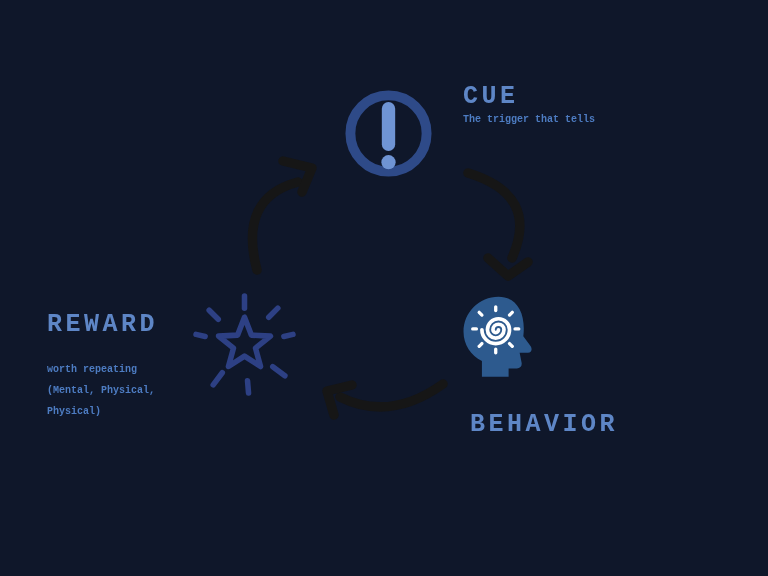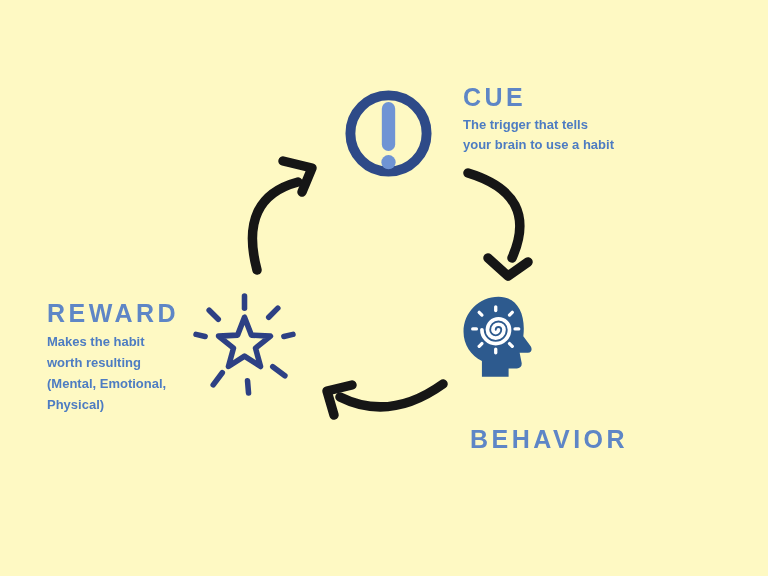--- a/index.html
+++ b/index.html
@@ -11,9 +11,9 @@
     position: relative;
     width: 768px;
     height: 576px;
-    background: #fef9c3;
+    background: #0f172a;
     overflow: hidden;
-    font-family: Liberation Sans, sans-serif;
+    font-family: Liberation Mono, monospace;
   }
   .abs { position: absolute; }
 

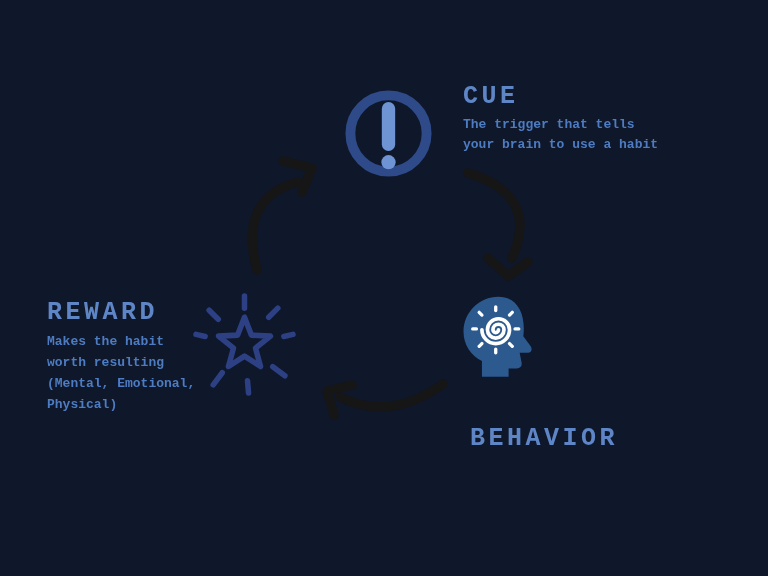--- a/index.html
+++ b/index.html
@@ -25,8 +25,7 @@
     line-height: 1.05;
   }
   .node-text .desc {
-    margin-top: 5px;
-    font-size: 13px;
+    font-size: 10px;
     font-weight: bold;
     color: #4d7cc2;
     line-height: 20px;

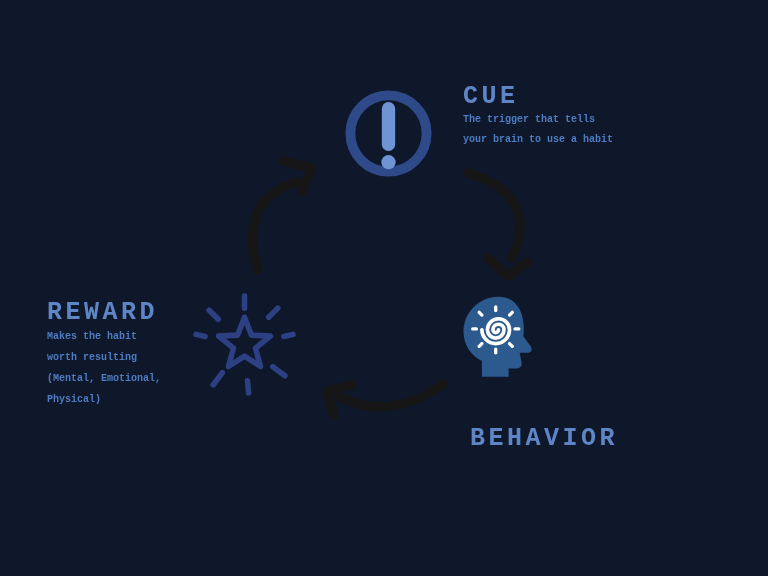--- a/index.html
+++ b/index.html
@@ -55,7 +55,6 @@
     <div class="title">CUE</div>
     <div class="desc">
       <span>The trigger that tells</span><br>
-      <span>your brain to use a habit</span>
     </div>
   </div>
 

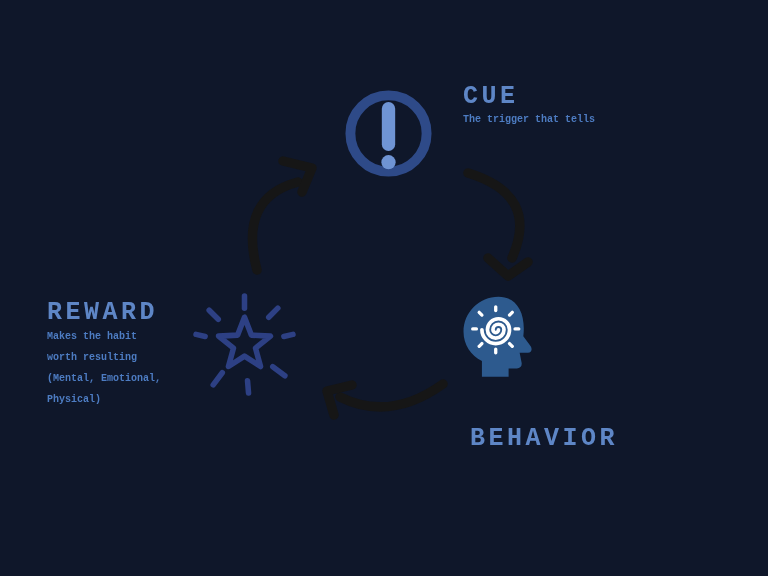--- a/index.html
+++ b/index.html
@@ -104,7 +104,7 @@
     </g>
   </svg>
 
-  <div class="abs node-text" style="left:47px; top:300px;">
+  <div class="abs node-text" style="left:47px; top:312px;">
     <div class="title">REWARD</div>
     <div class="desc" style="line-height:21px;">
       <span>Makes the habit</span><br>

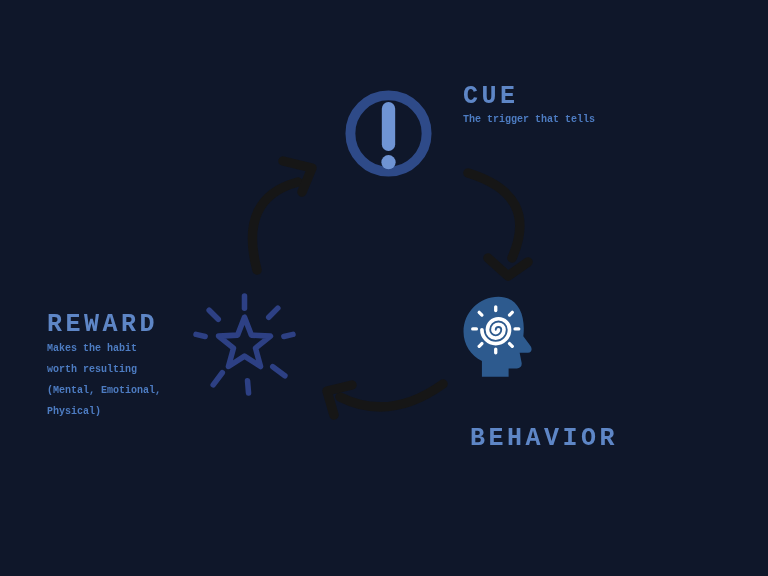--- a/index.html
+++ b/index.html
@@ -107,7 +107,7 @@
   <div class="abs node-text" style="left:47px; top:312px;">
     <div class="title">REWARD</div>
     <div class="desc" style="line-height:21px;">
-      <span>Makes the habit</span><br>
+      <br>
       <span>worth resulting</span><br>
       <span>(Mental, Emotional,</span><br>
       <span>Physical)</span>

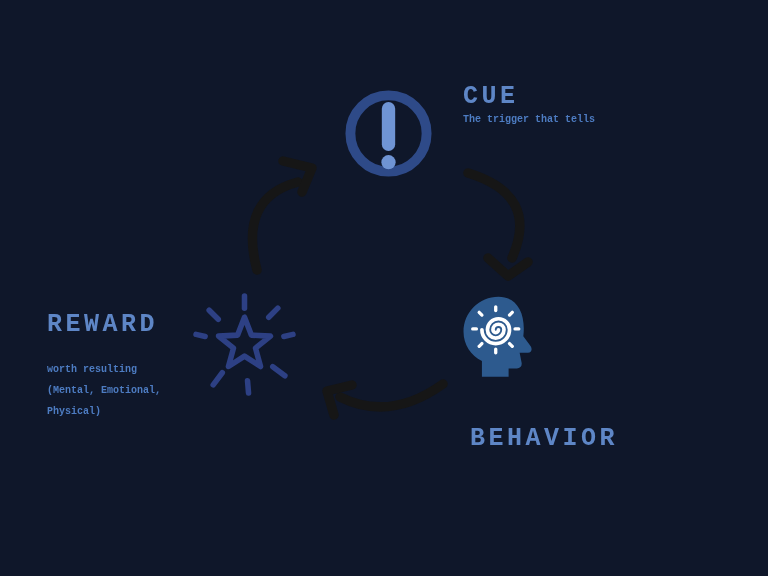--- a/index.html
+++ b/index.html
@@ -108,7 +108,7 @@
     <div class="title">REWARD</div>
     <div class="desc" style="line-height:21px;">
       <br>
-      <span>worth resulting</span><br>
+      <span>worth repeating</span><br>
       <span>(Mental, Emotional,</span><br>
       <span>Physical)</span>
     </div>

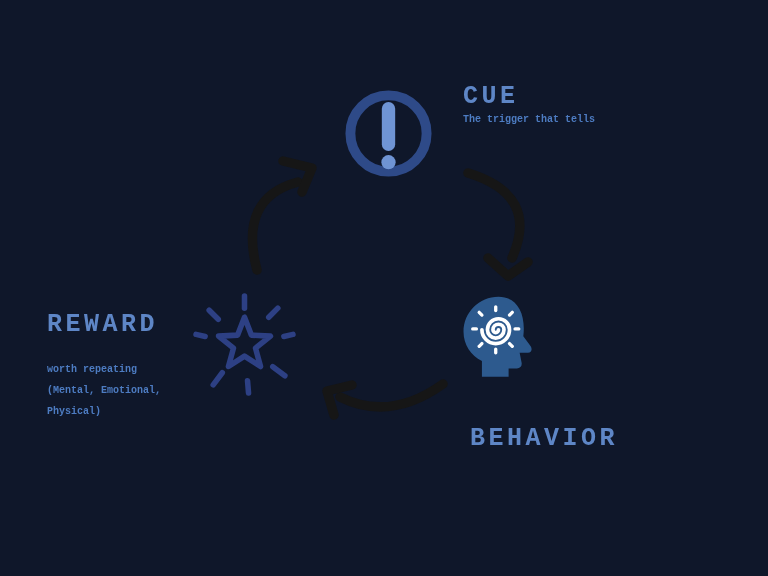--- a/index.html
+++ b/index.html
@@ -109,7 +109,7 @@
     <div class="desc" style="line-height:21px;">
       <br>
       <span>worth repeating</span><br>
-      <span>(Mental, Emotional,</span><br>
+      <span>(Mental, Physical,</span><br>
       <span>Physical)</span>
     </div>
   </div>

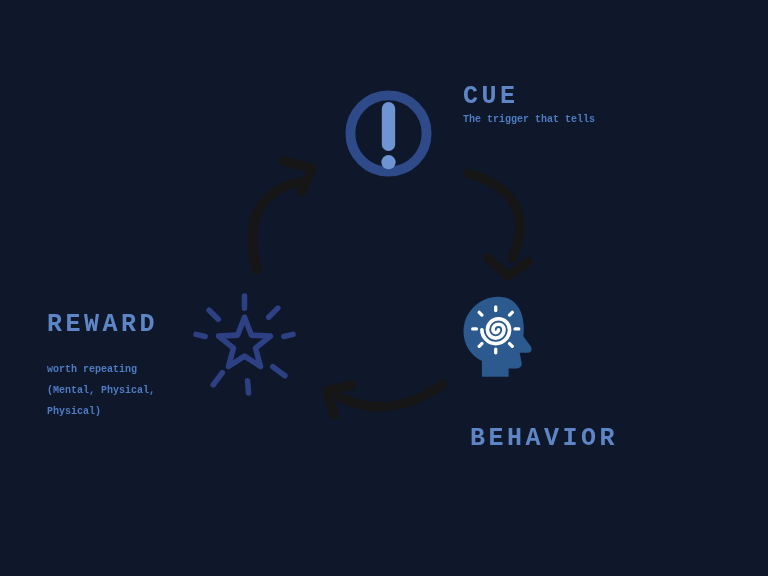--- a/index.html
+++ b/index.html
@@ -78,7 +78,7 @@
     </g>
   </svg>
 
-  <div class="abs node-text" style="left:470px; top:426px;">
+  <div class="abs node-text" style="left:470px; top:412px;">
     <div class="title">BEHAVIOR</div>
     <div class="desc">
       <br>

